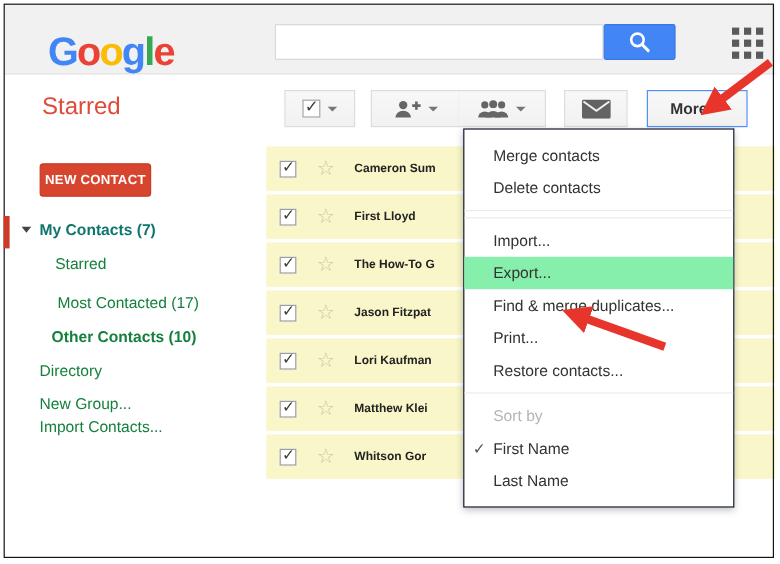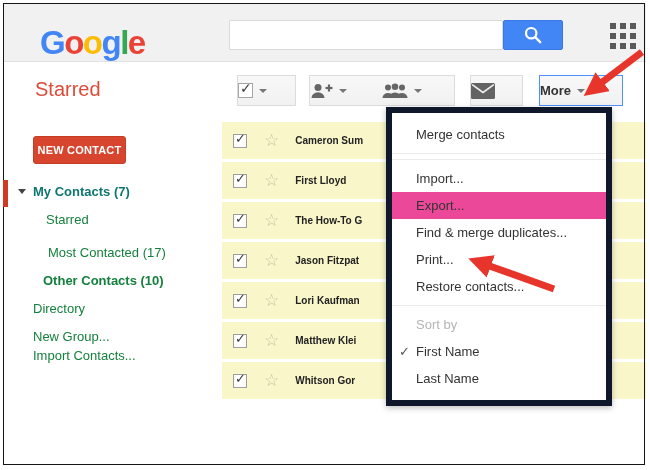--- a/index.html
+++ b/index.html
@@ -20,7 +20,7 @@
 
   
   .page-title{position:absolute;left:35px;top:78px;font-size:20px;color:#dd4b39;}
-  .tbtn{position:absolute;top:75px;height:31px;box-sizing:border-box;background:linear-gradient(#f8f8f8,#f1f1f1);border:1px solid #dcdcdc;display:flex;align-items:center;gap:6px;color:#555;cursor:pointer;}
+  .tbtn{position:absolute;top:75px;height:31px;box-sizing:border-box;background:linear-gradient(#f8f8f8,#f1f1f1);border:1px solid #dcdcdc;display:flex;align-items:center;justify-content:center;gap:6px;color:#555;cursor:pointer;}
   .tbtn.select{left:237px;width:59px;}
   .tbtn.addperson{left:309px;width:74px;}
   .tbtn.groups{left:382px;width:73px;border-left:none;}

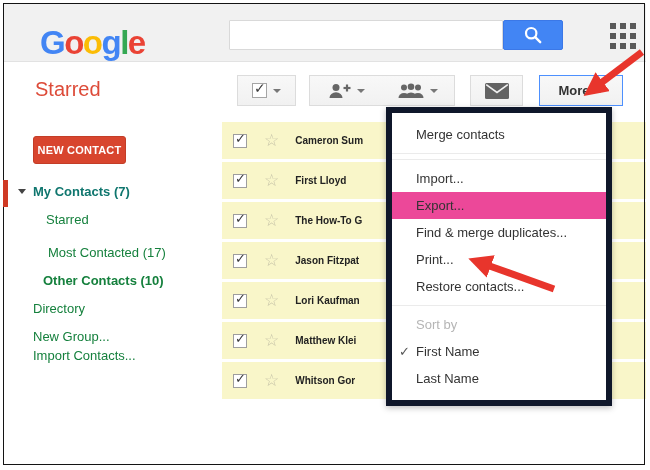--- a/index.html
+++ b/index.html
@@ -53,7 +53,7 @@
   .row-name{margin-left:16px;font-size:10px;font-weight:bold;color:#222;white-space:nowrap;overflow:hidden;}
 
   
-  .menu{position:absolute;left:386px;top:107px;width:226px;background:#fff;border:6px solid #0f172a;box-shadow:0 2px 6px rgba(0,0,0,.25);box-sizing:border-box;padding:8px 0;z-index:30;}
+  .menu{position:absolute;left:386px;top:107px;width:226px;background:#fff;border:1px solid #0f172a;box-shadow:0 2px 6px rgba(0,0,0,.25);box-sizing:border-box;padding:8px 0;z-index:30;}
   .menu-item{height:27px;line-height:27px;padding-left:24px;font-size:13px;color:#333;cursor:pointer;position:relative;white-space:nowrap;}
   .menu-item.hl{background:#ec4899;}
   .menu-header{height:27px;line-height:27px;padding-left:24px;font-size:13px;color:#b5b5b5;white-space:nowrap;}

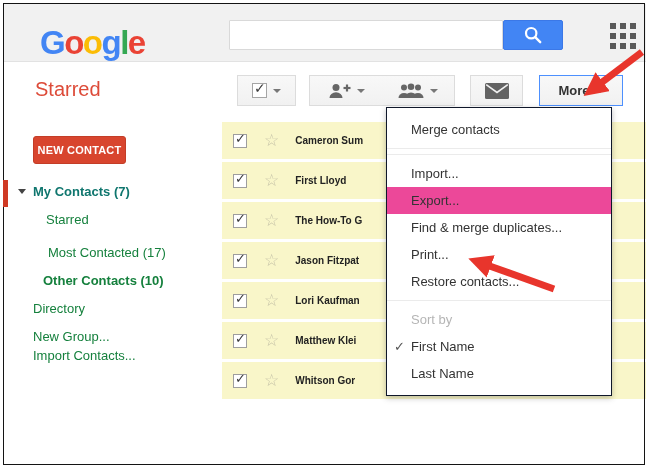--- a/index.html
+++ b/index.html
@@ -191,6 +191,7 @@
 
 <div class="menu" id="more-menu">
     <div class="menu-item"><span>Merge contacts</span></div>
+    <div class="menu-item"><span>Delete contacts</span></div>
     <div class="menu-sep"></div>
     <div class="menu-sep"></div>
     <div class="menu-item"><span>Import...</span></div>

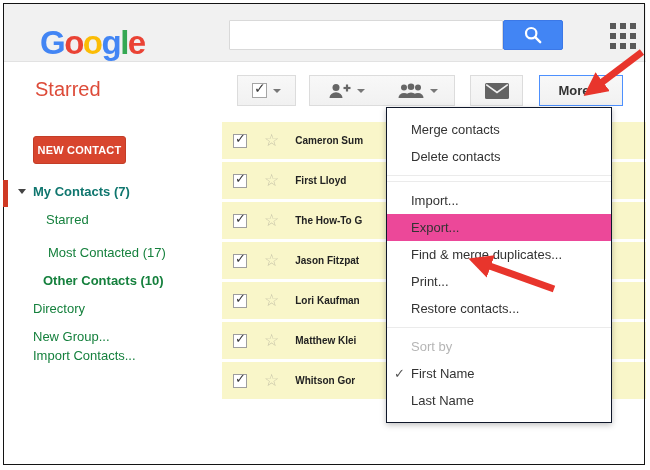--- a/index.html
+++ b/index.html
@@ -55,7 +55,7 @@
   
   .menu{position:absolute;left:386px;top:107px;width:226px;background:#fff;border:1px solid #0f172a;box-shadow:0 2px 6px rgba(0,0,0,.25);box-sizing:border-box;padding:8px 0;z-index:30;}
   .menu-item{height:27px;line-height:27px;padding-left:24px;font-size:13px;color:#333;cursor:pointer;position:relative;white-space:nowrap;}
-  .menu-item.hl{background:#ec4899;}
+  .menu-item.hl{background:#86efac;}
   .menu-header{height:27px;line-height:27px;padding-left:24px;font-size:13px;color:#b5b5b5;white-space:nowrap;}
   .menu-sep{border-top:1px solid #ebebeb;margin:5px 0;height:0;}
   .menu-check{position:absolute;left:7px;top:0;color:#555;font-size:13px;}

